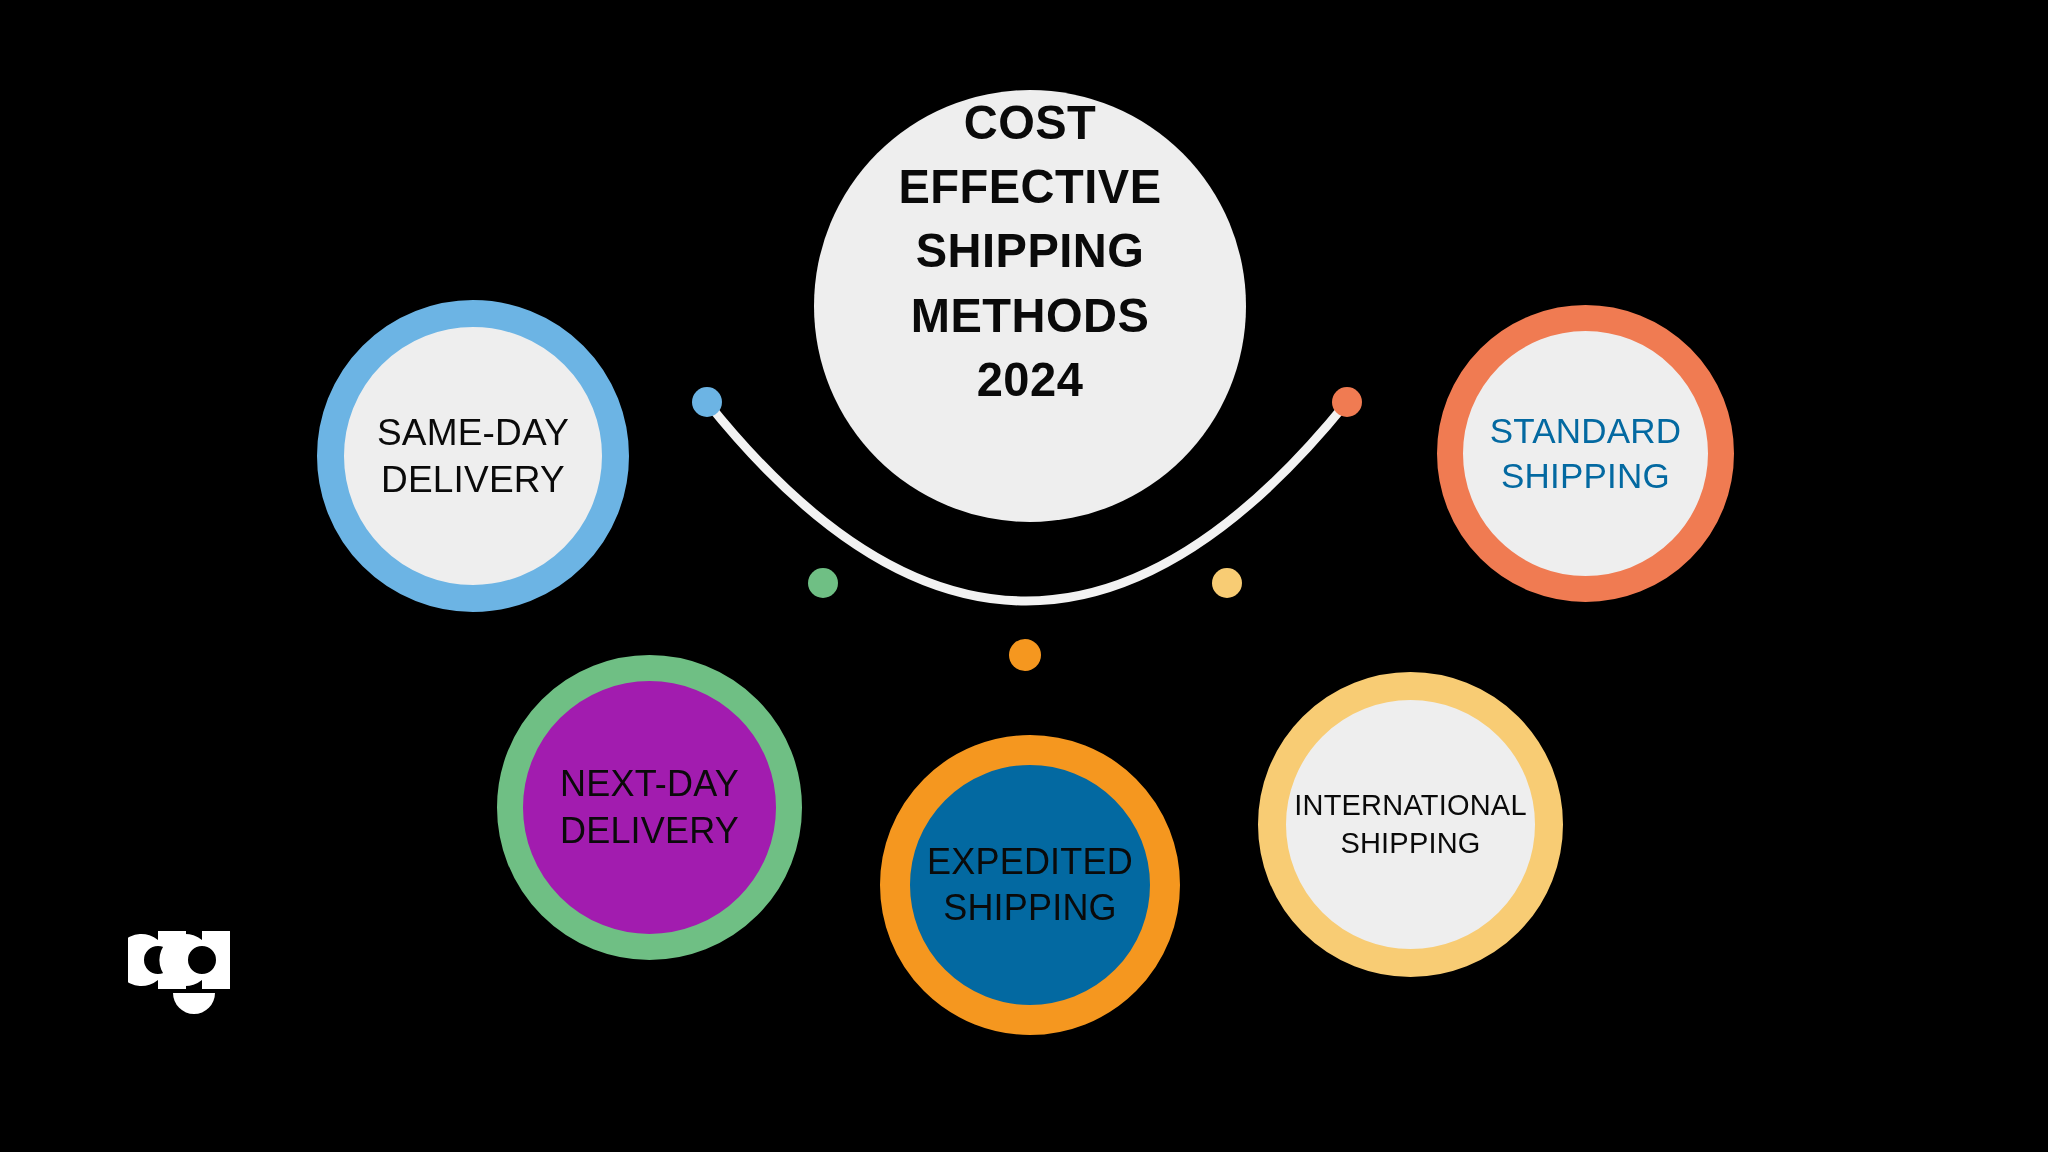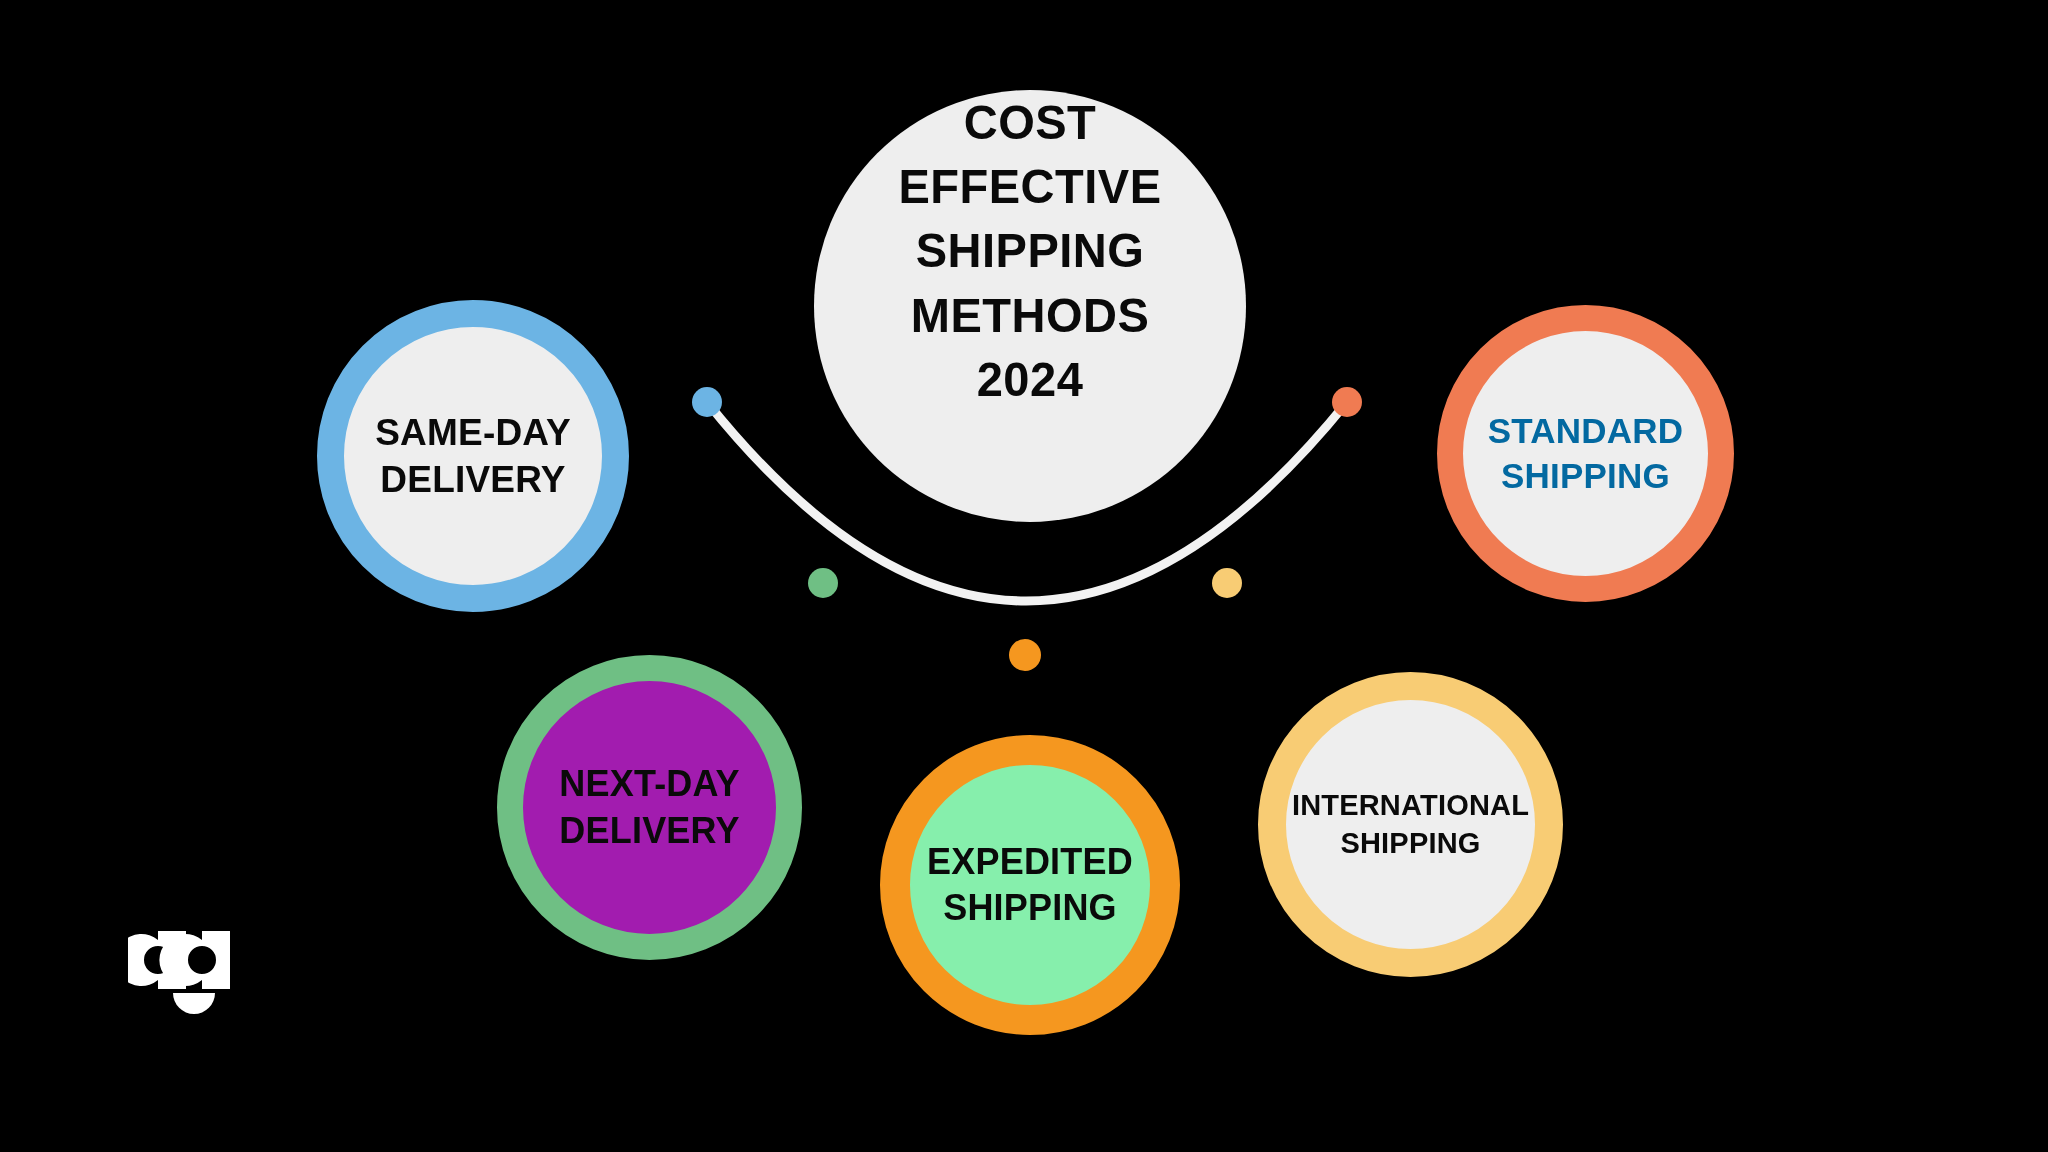--- a/index.html
+++ b/index.html
@@ -42,7 +42,7 @@
   }
   .node-label {
     color: #0a0a0a;
-    font-weight: 700;
+    font-weight: 400;
     letter-spacing: 0.2px;
     line-height: 1.28;
     padding: 0 8px;

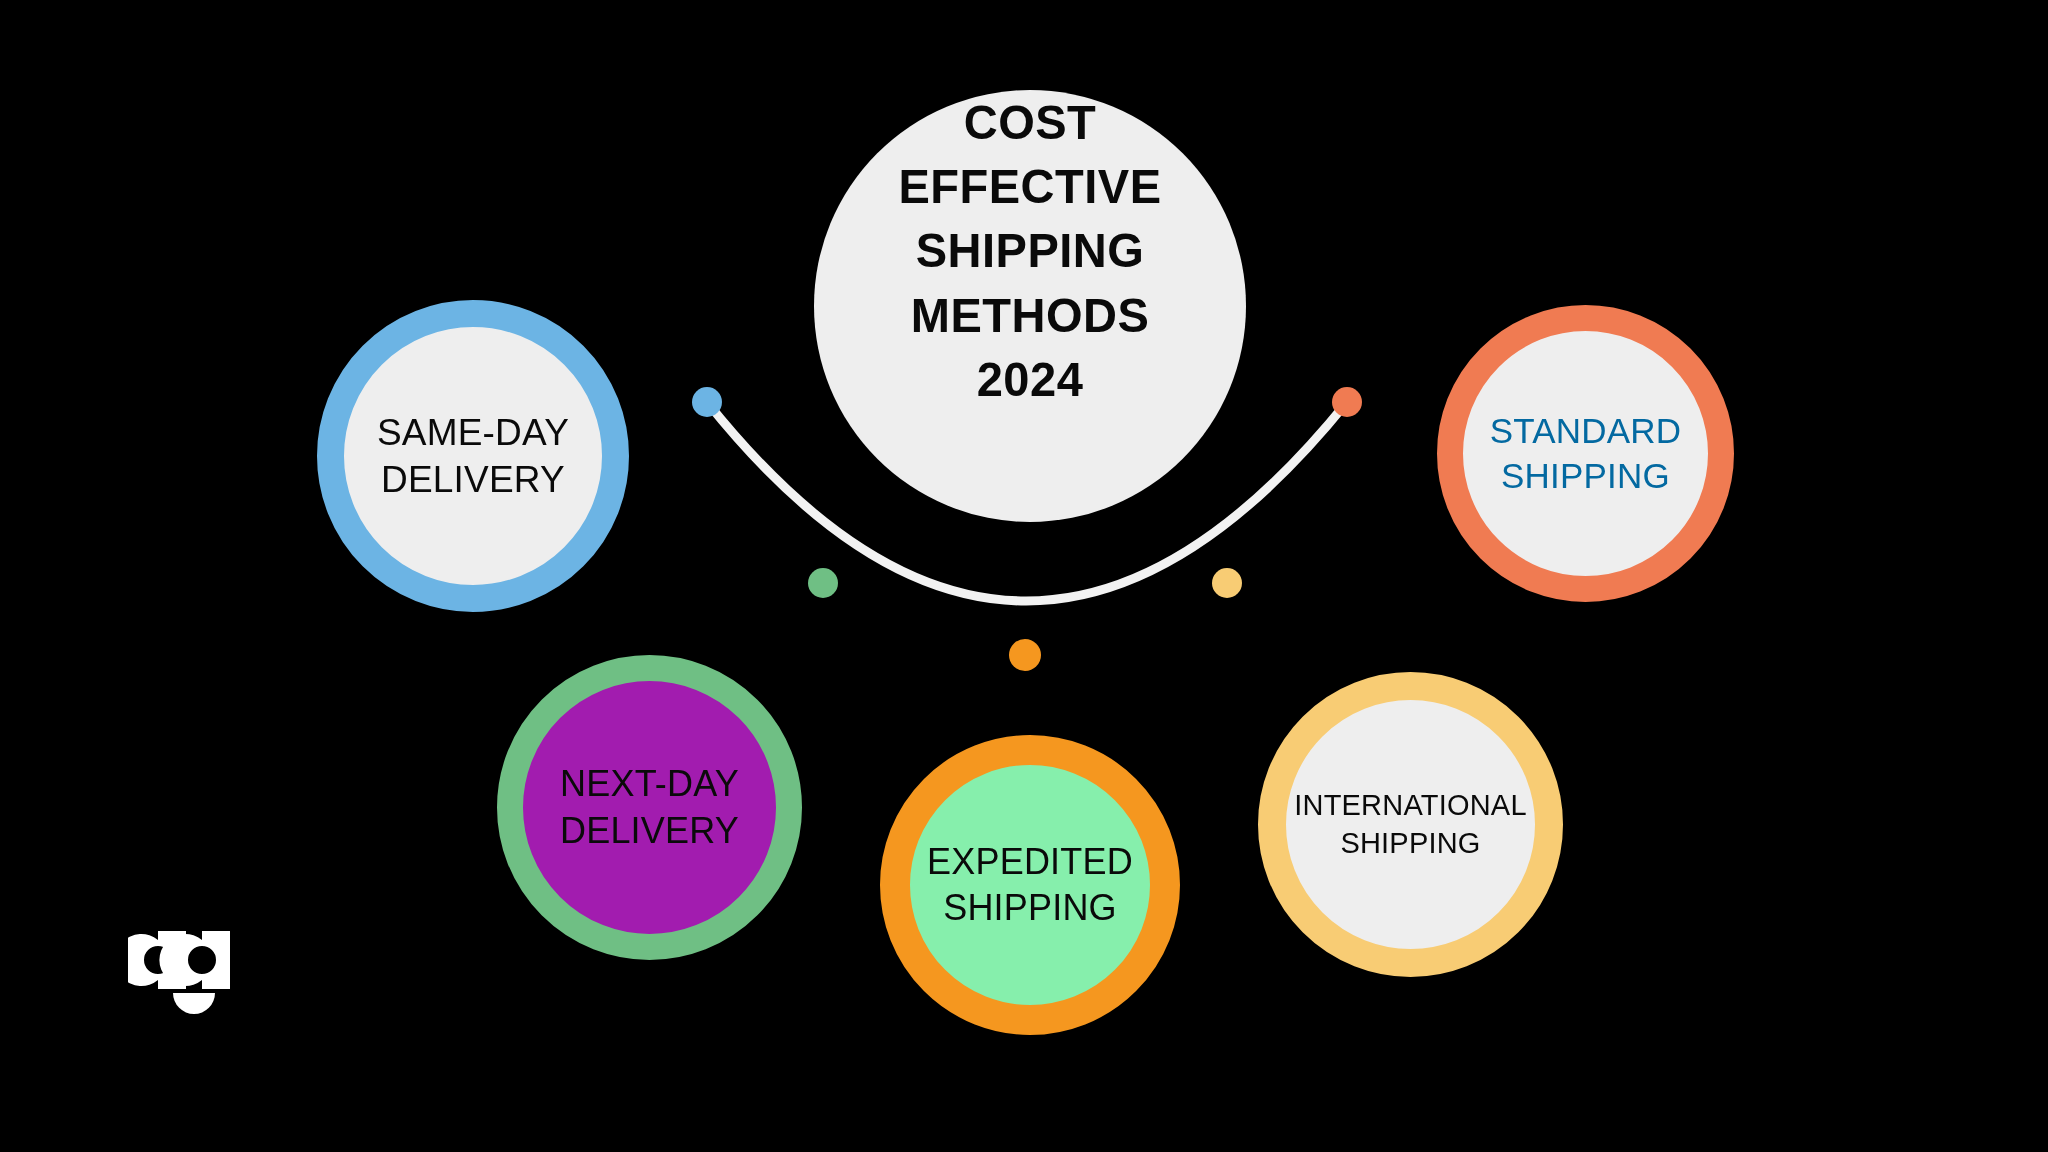--- a/index.html
+++ b/index.html
@@ -145,7 +145,7 @@
 DELIVERY</div>
   </div>
 
-  <div class="node" id="node-expedited" style="border-color: rgb(245, 151, 31); background: #86efac;">
+  <div class="node" id="node-expedited" style="border-color: rgb(245, 151, 31); background: #0369a1;">
     <div class="node-label" style="color: rgb(10, 10, 10);">EXPEDITED
 SHIPPING</div>
   </div>

